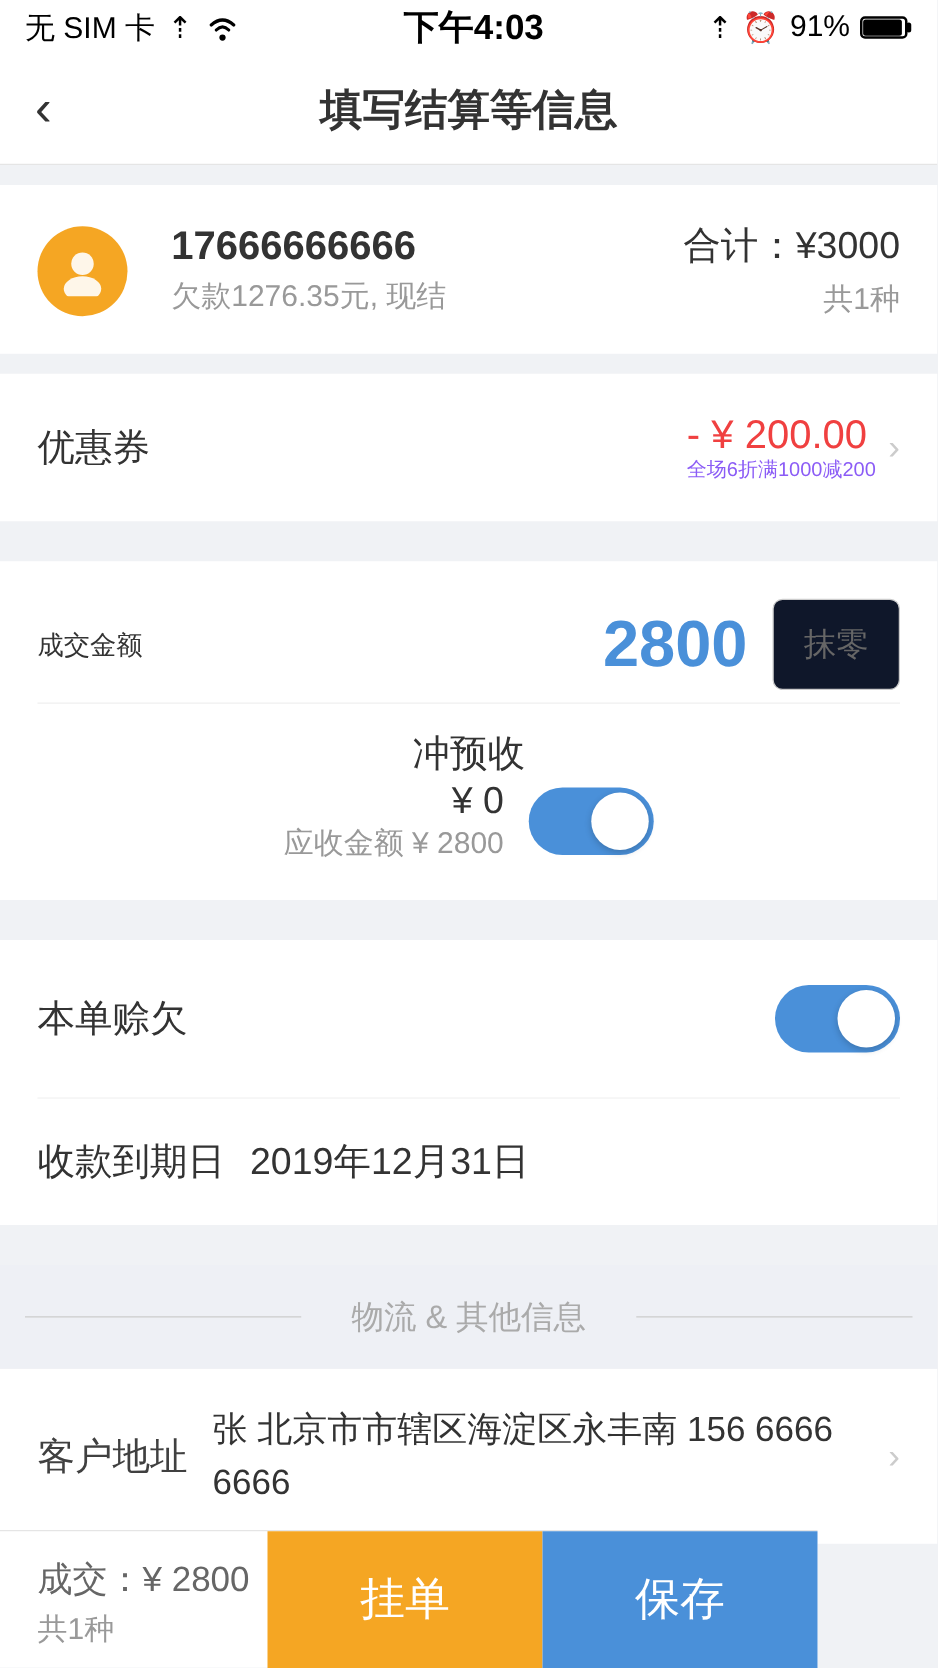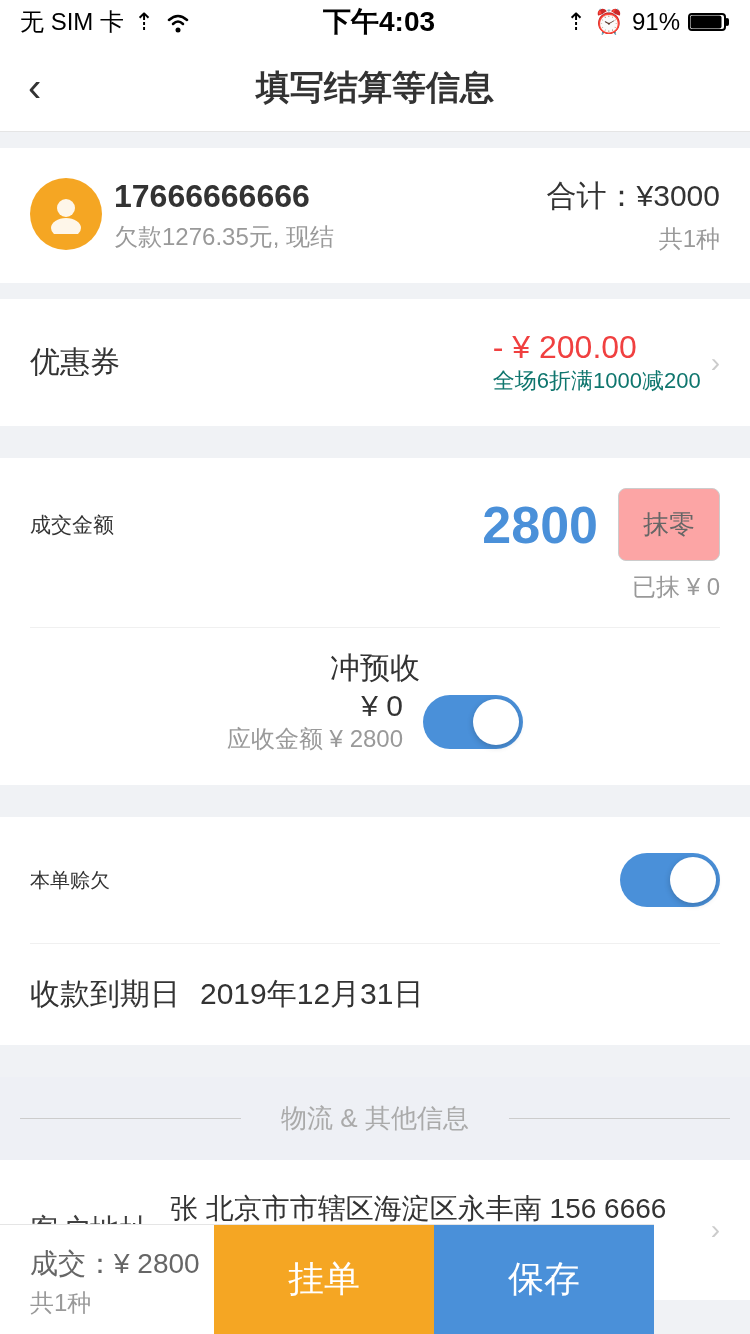--- a/index.html
+++ b/index.html
@@ -66,7 +66,7 @@
       padding: 28px 30px;
       justify-content: space-between;
     }
-    .customer-left { display: flex; align-items: flex-start; gap: 12px; }
+    .customer-left { display: flex; align-items: flex-end; gap: 35px; }
     .avatar {
       width: 72px; height: 72px;
       border-radius: 50%;

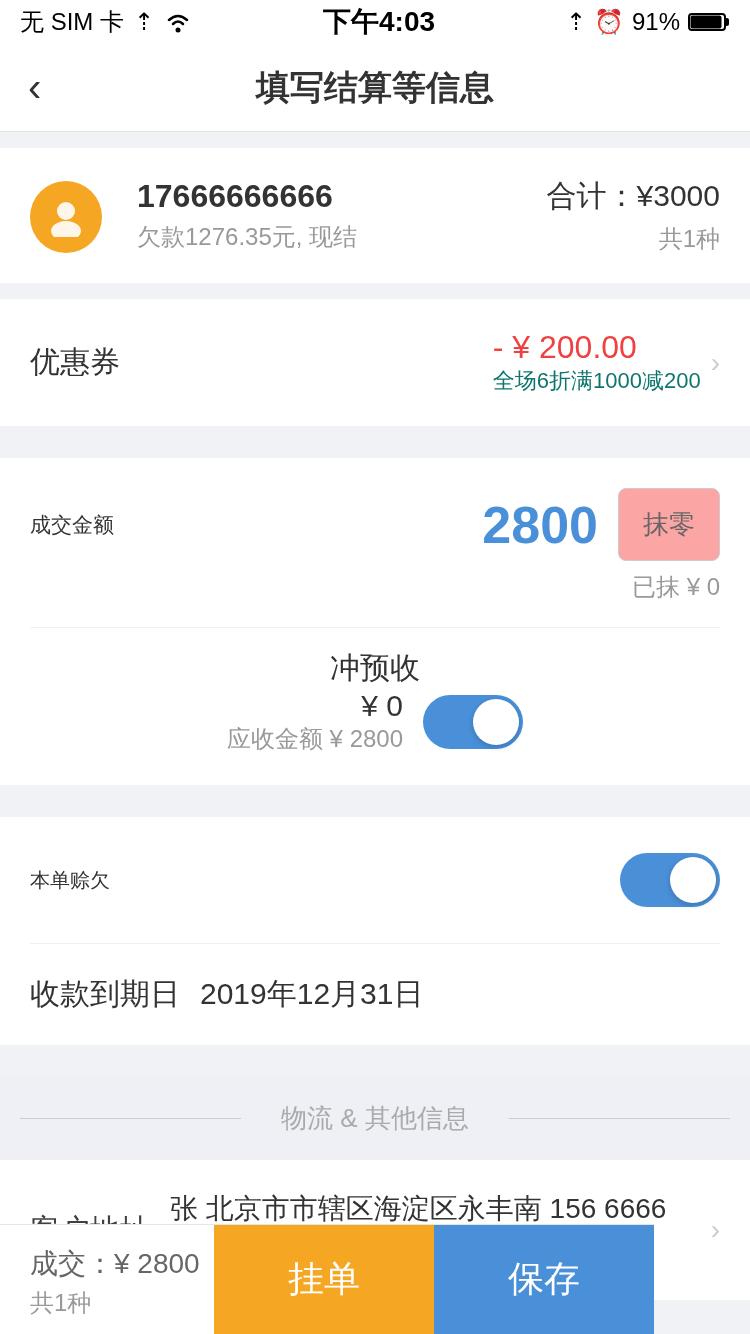--- a/index.html
+++ b/index.html
@@ -95,7 +95,7 @@
     .coupon-label { font-size: 30px; color: #333; }
     .coupon-right { display: flex; align-items: center; gap: 10px; }
     .coupon-amount { font-size: 32px; color: #f04040; font-weight: 500; }
-    .coupon-desc { font-size: 22px; color: #0f766e; }
+    .coupon-desc { font-size: 16px; color: #8b5cf6; }
     .chevron-icon { color: #ccc; font-size: 28px; }
 
     

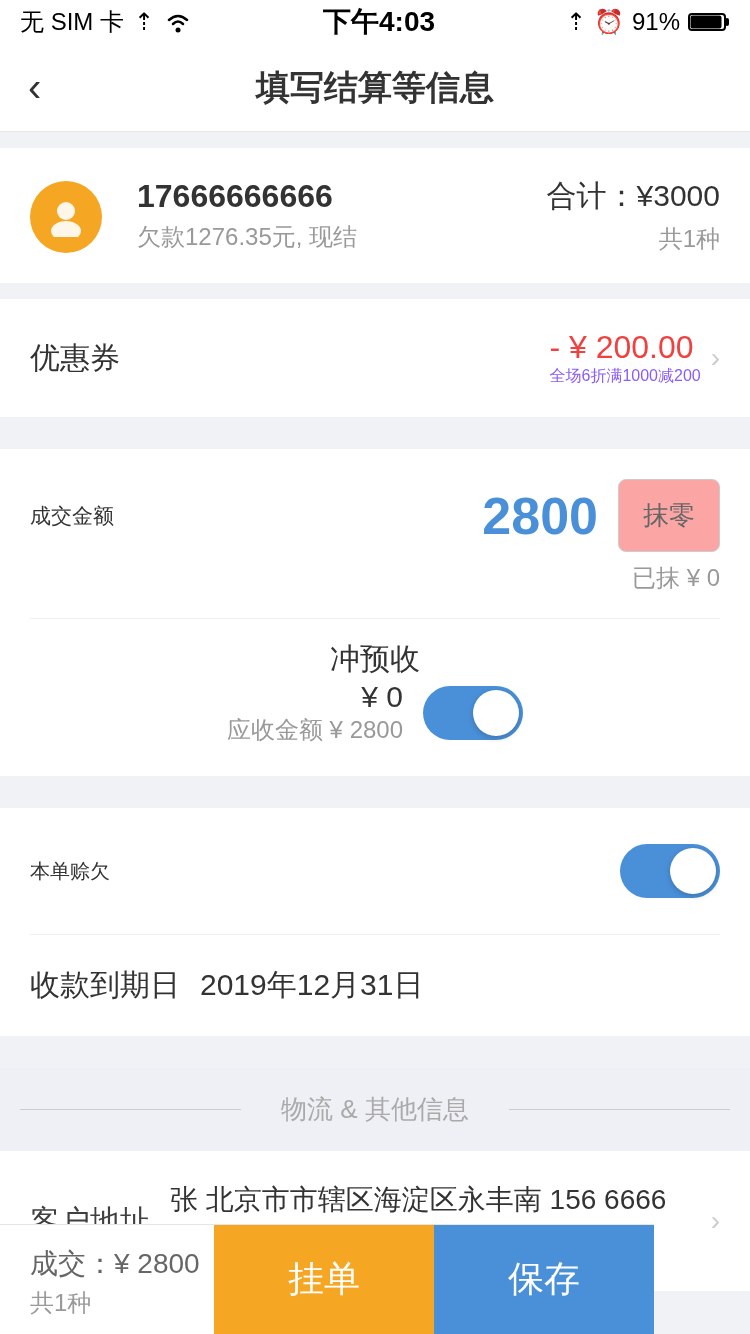--- a/index.html
+++ b/index.html
@@ -118,7 +118,7 @@
       padding: 18px 24px;
       font-size: 26px;
       color: #666;
-      background: #fca5a5;
+      background: #0f172a;
       cursor: pointer;
     }
     .transaction-sub { font-size: 24px; color: #999; text-align: right; padding: 0 30px 24px 30px; }

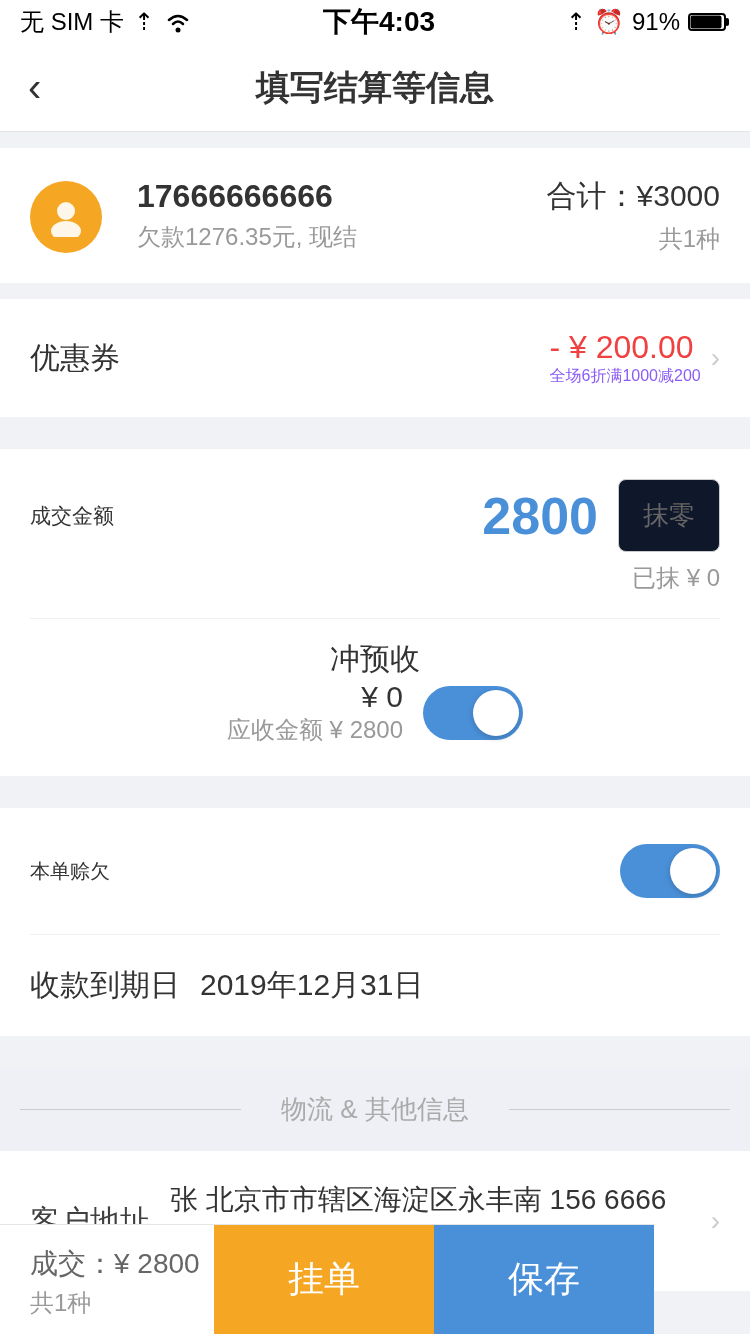--- a/index.html
+++ b/index.html
@@ -343,7 +343,6 @@
         <button class="round-btn">抹零</button>
       </div>
     </div>
-    <div class="transaction-sub">已抹  ¥ 0</div>
 
     <div class="divider"></div>
 

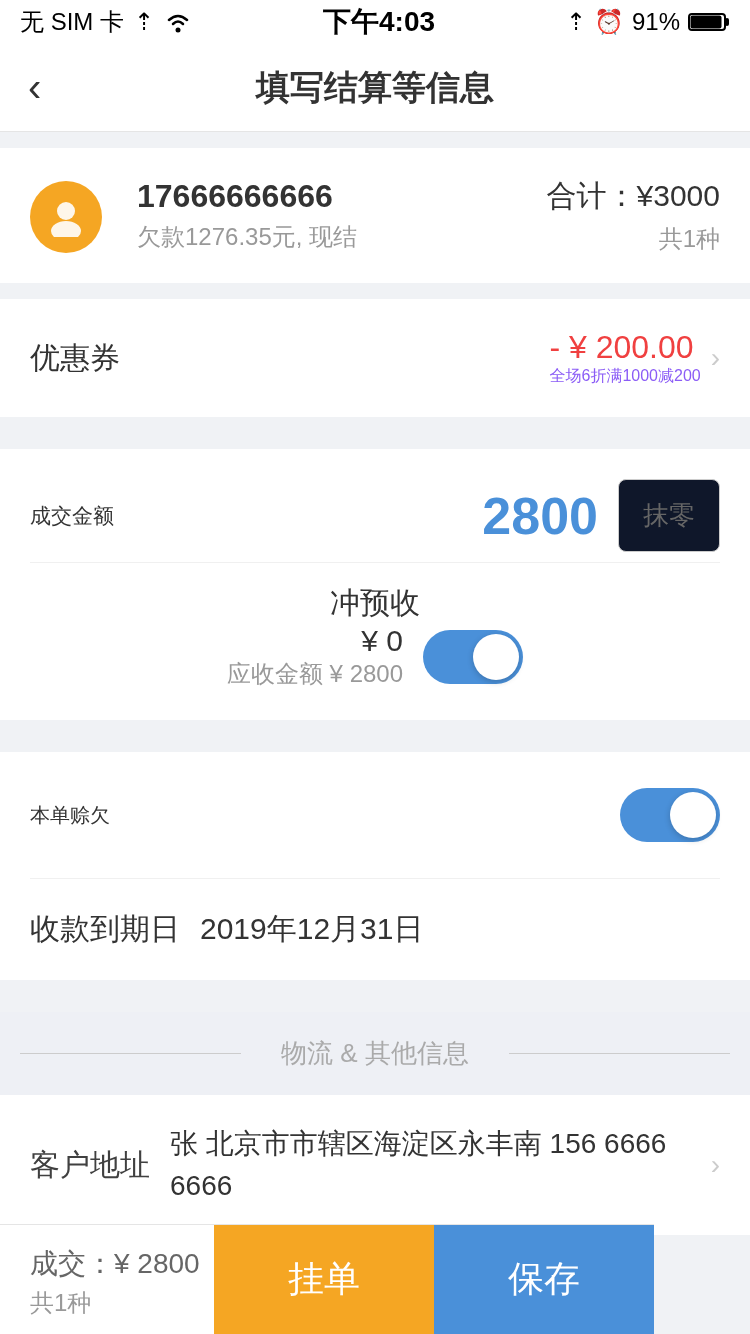--- a/index.html
+++ b/index.html
@@ -164,7 +164,7 @@
       justify-content: space-between;
       padding: 36px 30px;
     }
-    .bill-label { font-size: 20px; color: #333; }
+    .bill-label { font-size: 30px; color: #333; }
 
     
     .duedate-row {

